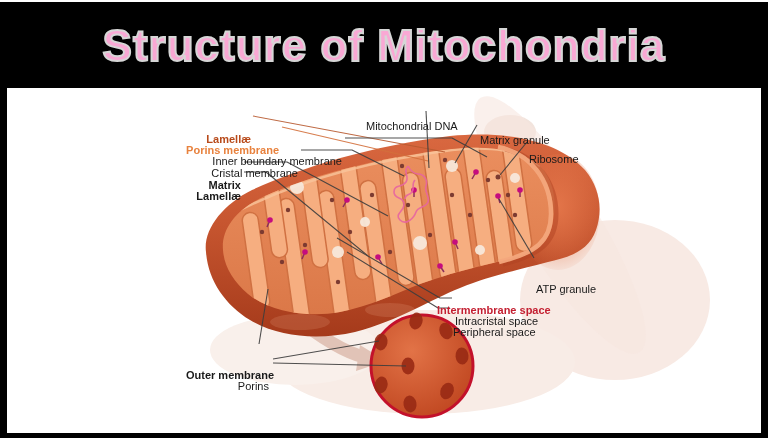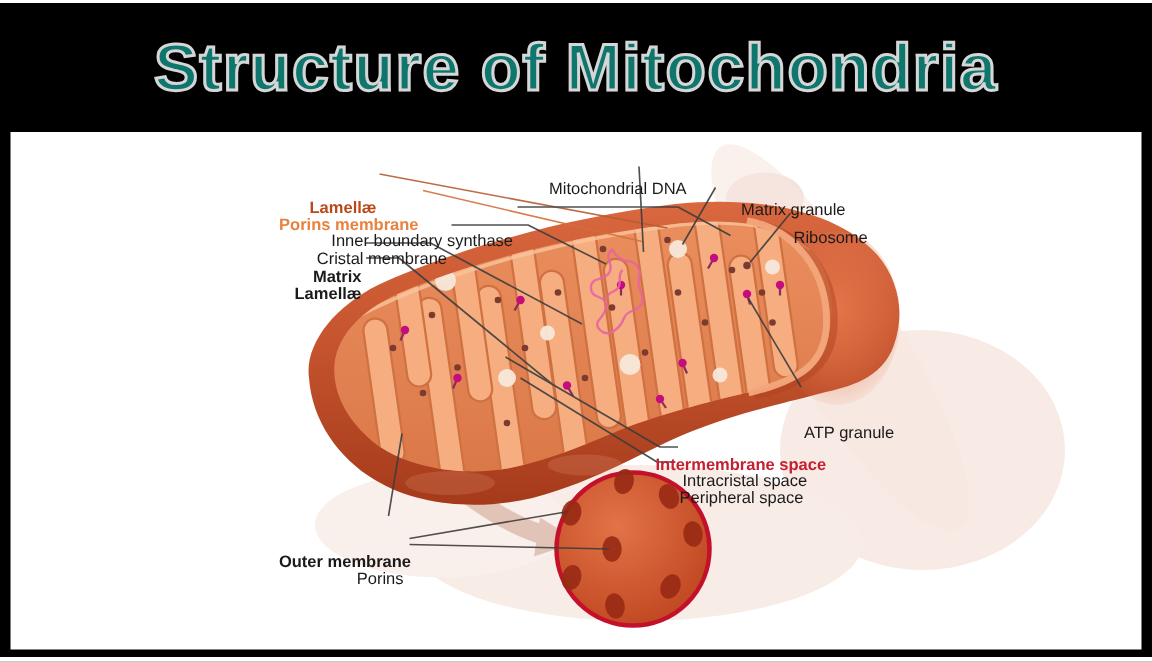--- a/index.html
+++ b/index.html
@@ -9,7 +9,7 @@
   .bottom-sliver{position:absolute;left:0;bottom:0;width:768px;height:3px;background:#fff;}
   .banner{position:absolute;left:0;top:2px;width:768px;height:86px;background:#000;
           display:flex;align-items:center;justify-content:center;}
-  .title{font-size:44px;font-weight:bold;letter-spacing:1px;color:#0f766e;
+  .title{font-size:44px;font-weight:bold;letter-spacing:1px;color:#f9a8d4;
          -webkit-text-stroke:2px #d6d6d6;text-shadow:2px 2px 1px rgba(0,0,0,0.6);
          padding-top:2px;white-space:nowrap;}
   .canvas{position:absolute;left:7px;top:88px;width:754px;height:345px;background:#ffffff;}

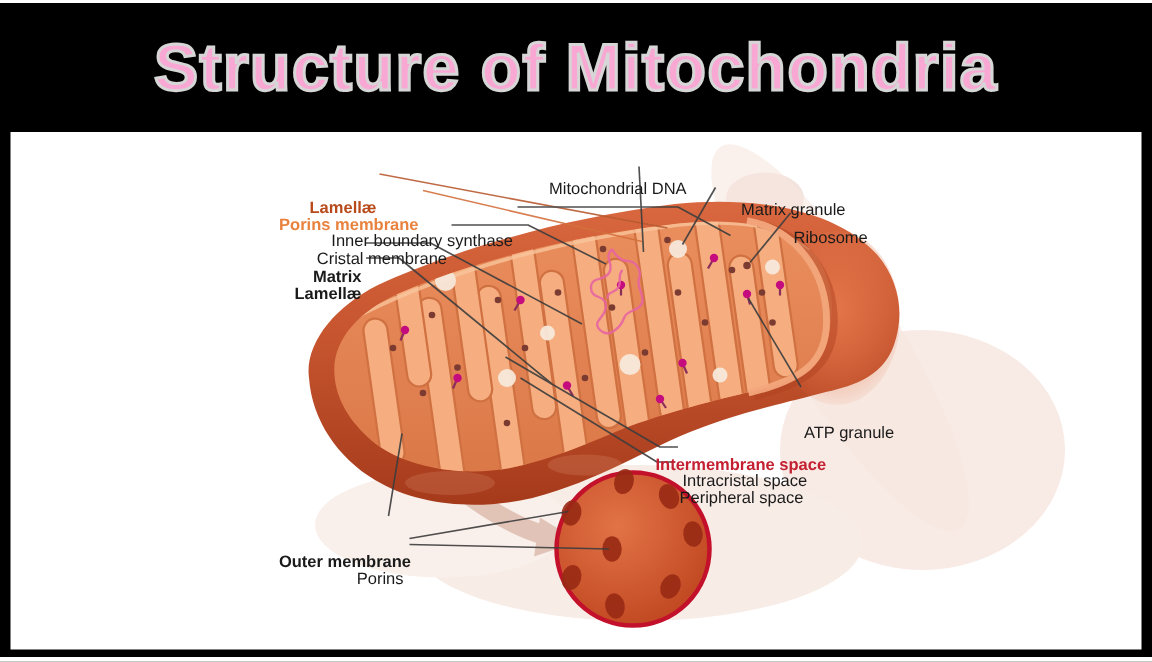--- a/index.html
+++ b/index.html
@@ -221,7 +221,7 @@
   <div class="lbl r bold" style="left:241px;top:156px;">Matrix</div>
   <div class="lbl r bold" style="left:241px;top:167px;">Lamellæ</div>
   <div class="lbl" style="left:366px;top:97px;">Mitochondrial DNA</div>
-  <div class="lbl" style="left:494px;top:111px;">Matrix granule</div>
+  <div class="lbl" style="left:480px;top:111px;">Matrix granule</div>
   <div class="lbl" style="left:529px;top:130px;">Ribosome</div>
   <div class="lbl" style="left:536px;top:260px;">ATP granule</div>
   <div class="lbl bold c-red" style="left:437px;top:281px;">Intermembrane space</div>

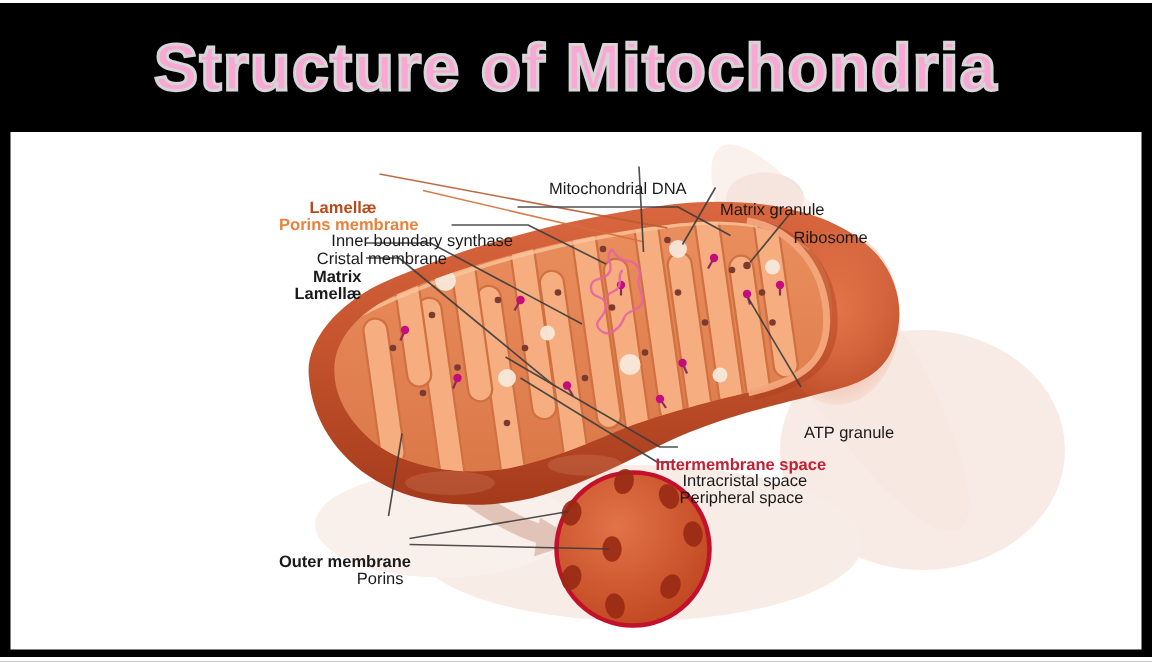--- a/index.html
+++ b/index.html
@@ -216,7 +216,7 @@
 
   <div class="lbl r bold c-brick" style="left:251px;top:110px;">Lamellæ</div>
   <div class="lbl r bold c-orange" style="left:279px;top:121px;">Porins membrane</div>
-  <div class="lbl r" style="left:342px;top:132px;">Inner boundary synthase</div>
+  <div class="lbl r" style="left:342px;top:132px;">Inner boundary membrane</div>
   <div class="lbl r" style="left:298px;top:144px;">Cristal membrane</div>
   <div class="lbl r bold" style="left:241px;top:156px;">Matrix</div>
   <div class="lbl r bold" style="left:241px;top:167px;">Lamellæ</div>

